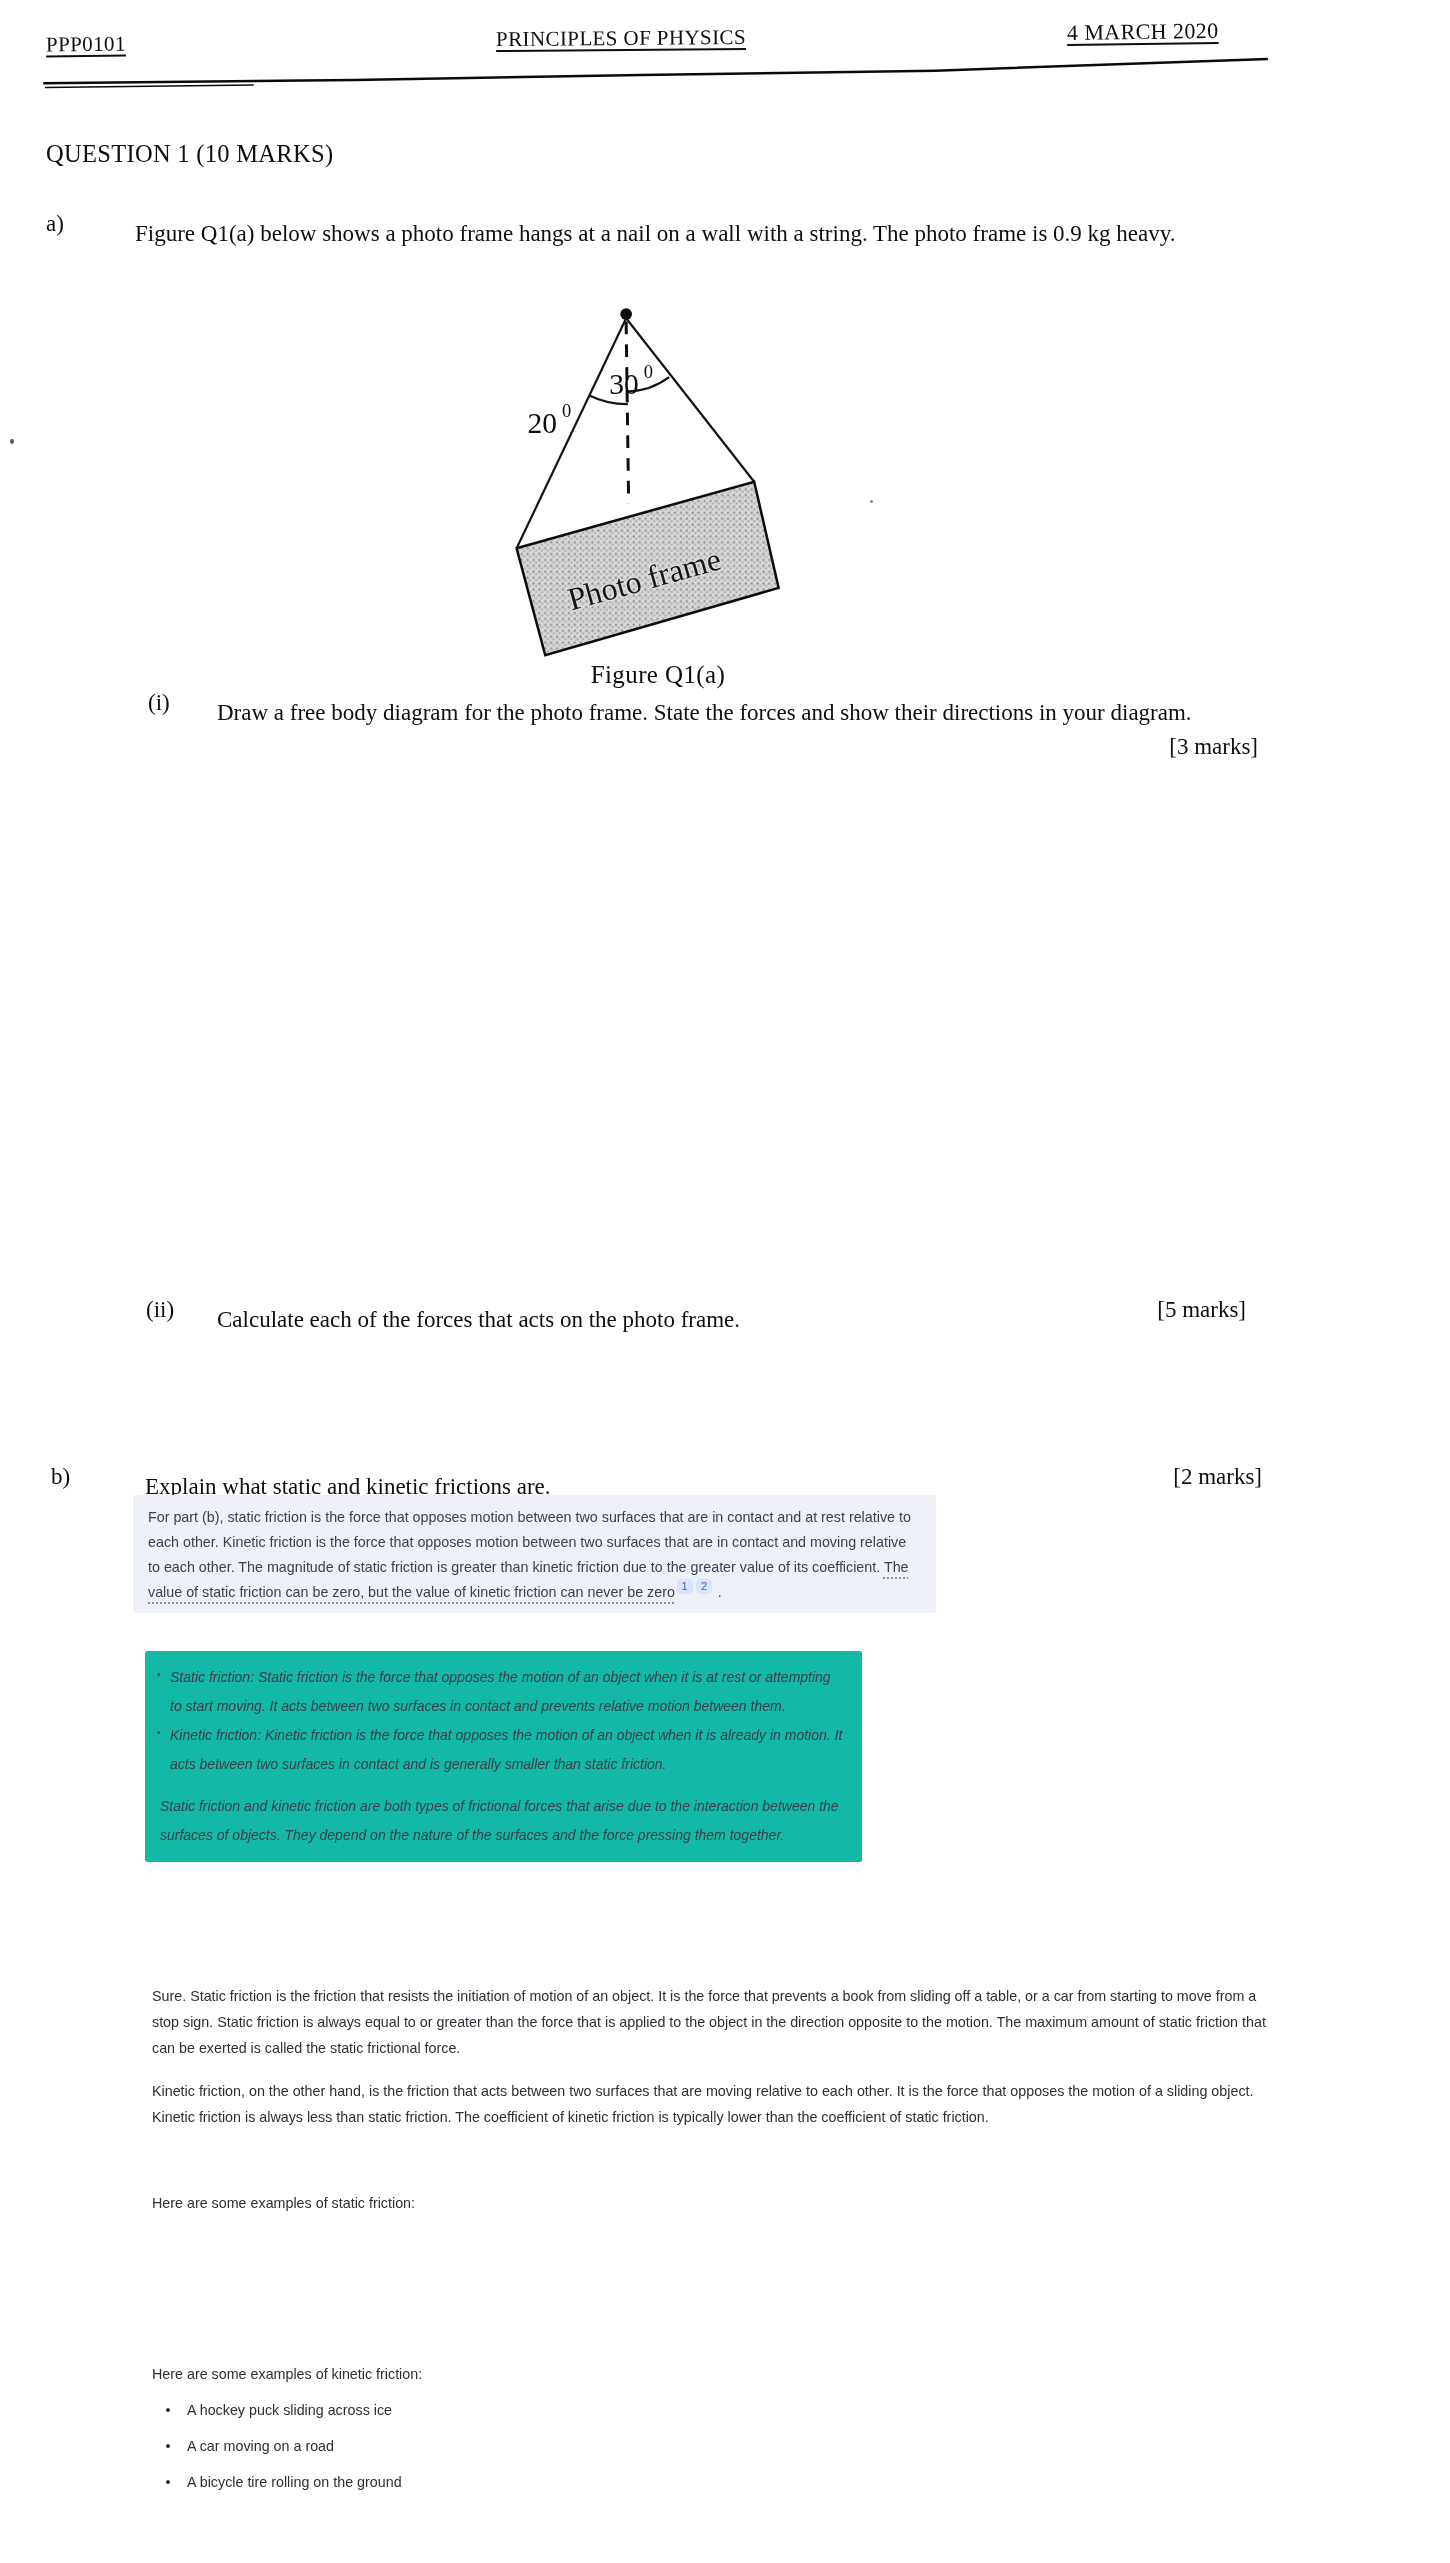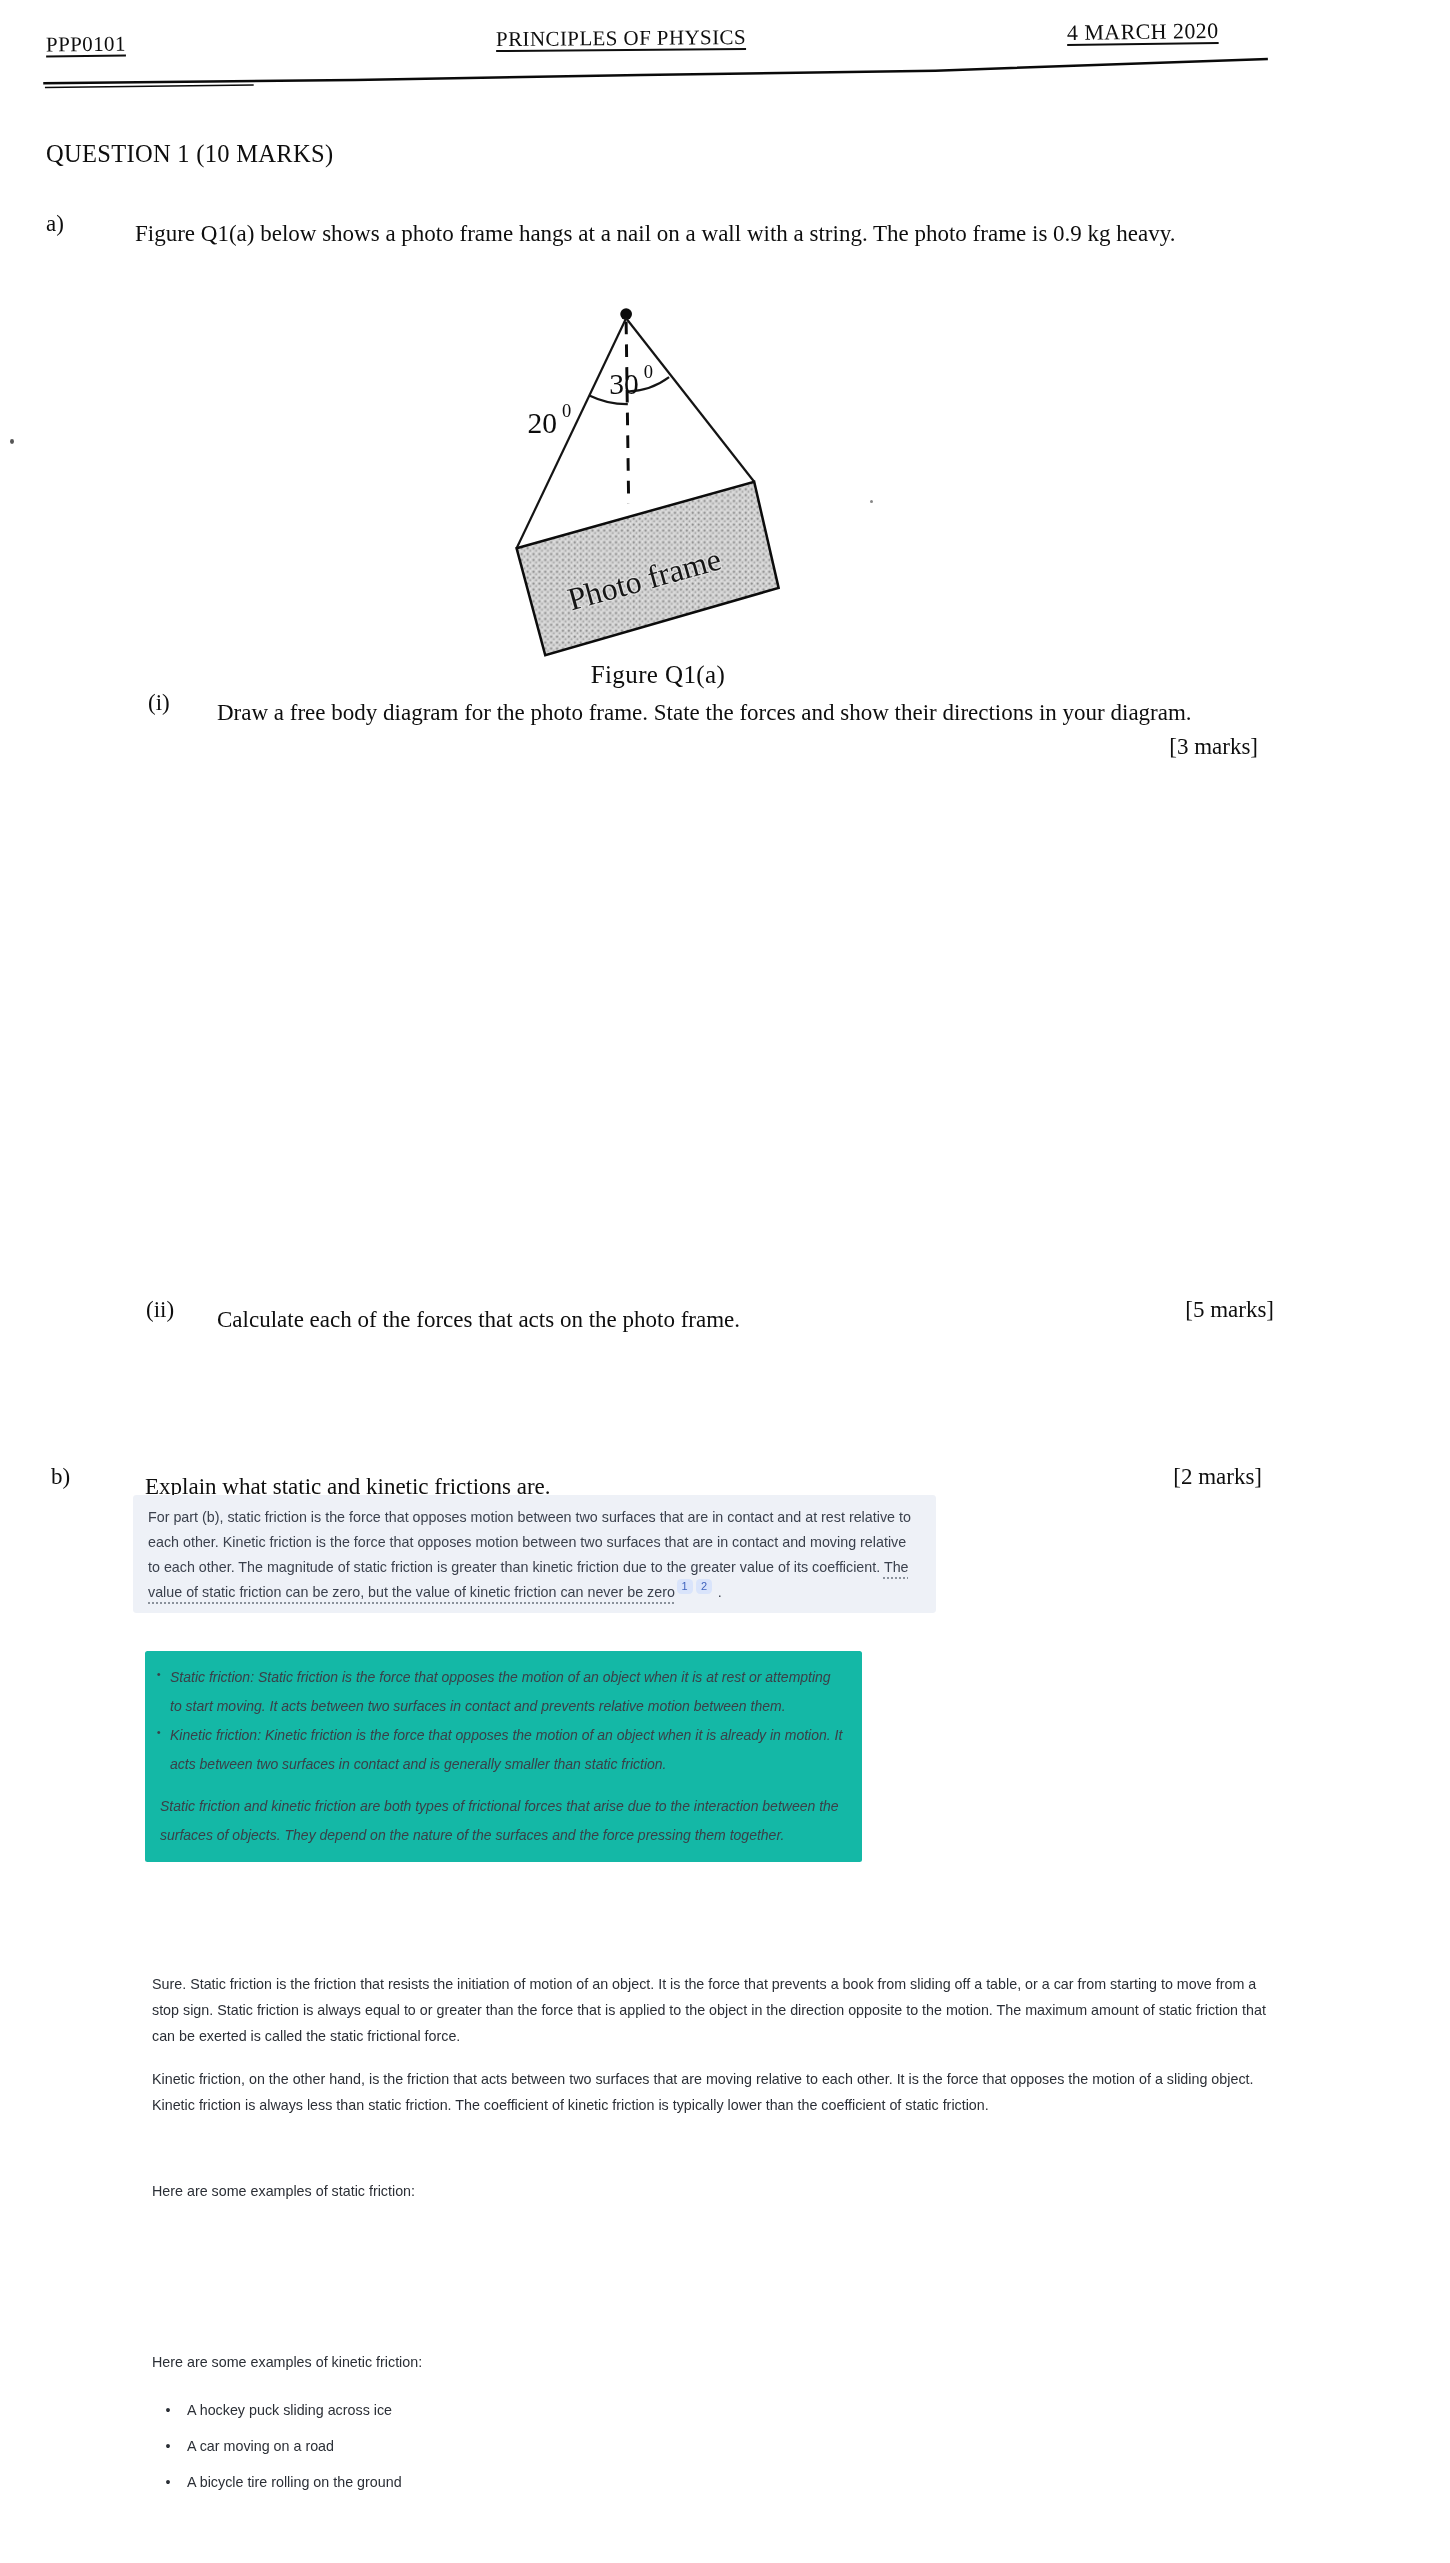--- a/index.html
+++ b/index.html
@@ -154,7 +154,7 @@
 
   <div class="part-label" style="left:146px;top:1297px;">(ii)</div>
   <div class="exam-par" style="left:217px;top:1297px;width:927px;text-align:left;">Calculate each of the forces that acts on the photo frame.</div>
-  <div class="marks" style="right:176px;top:1297px;margin-left:44px;">[5 marks]</div>
+  <div class="marks" style="right:204px;top:1297px;margin-left:44px;">[5 marks]</div>
 
   <div class="part-label" style="left:51px;top:1464px;">b)</div>
   <div class="exam-par" style="left:145px;top:1464px;width:927px;text-align:left;">Explain what static and kinetic frictions are.</div>

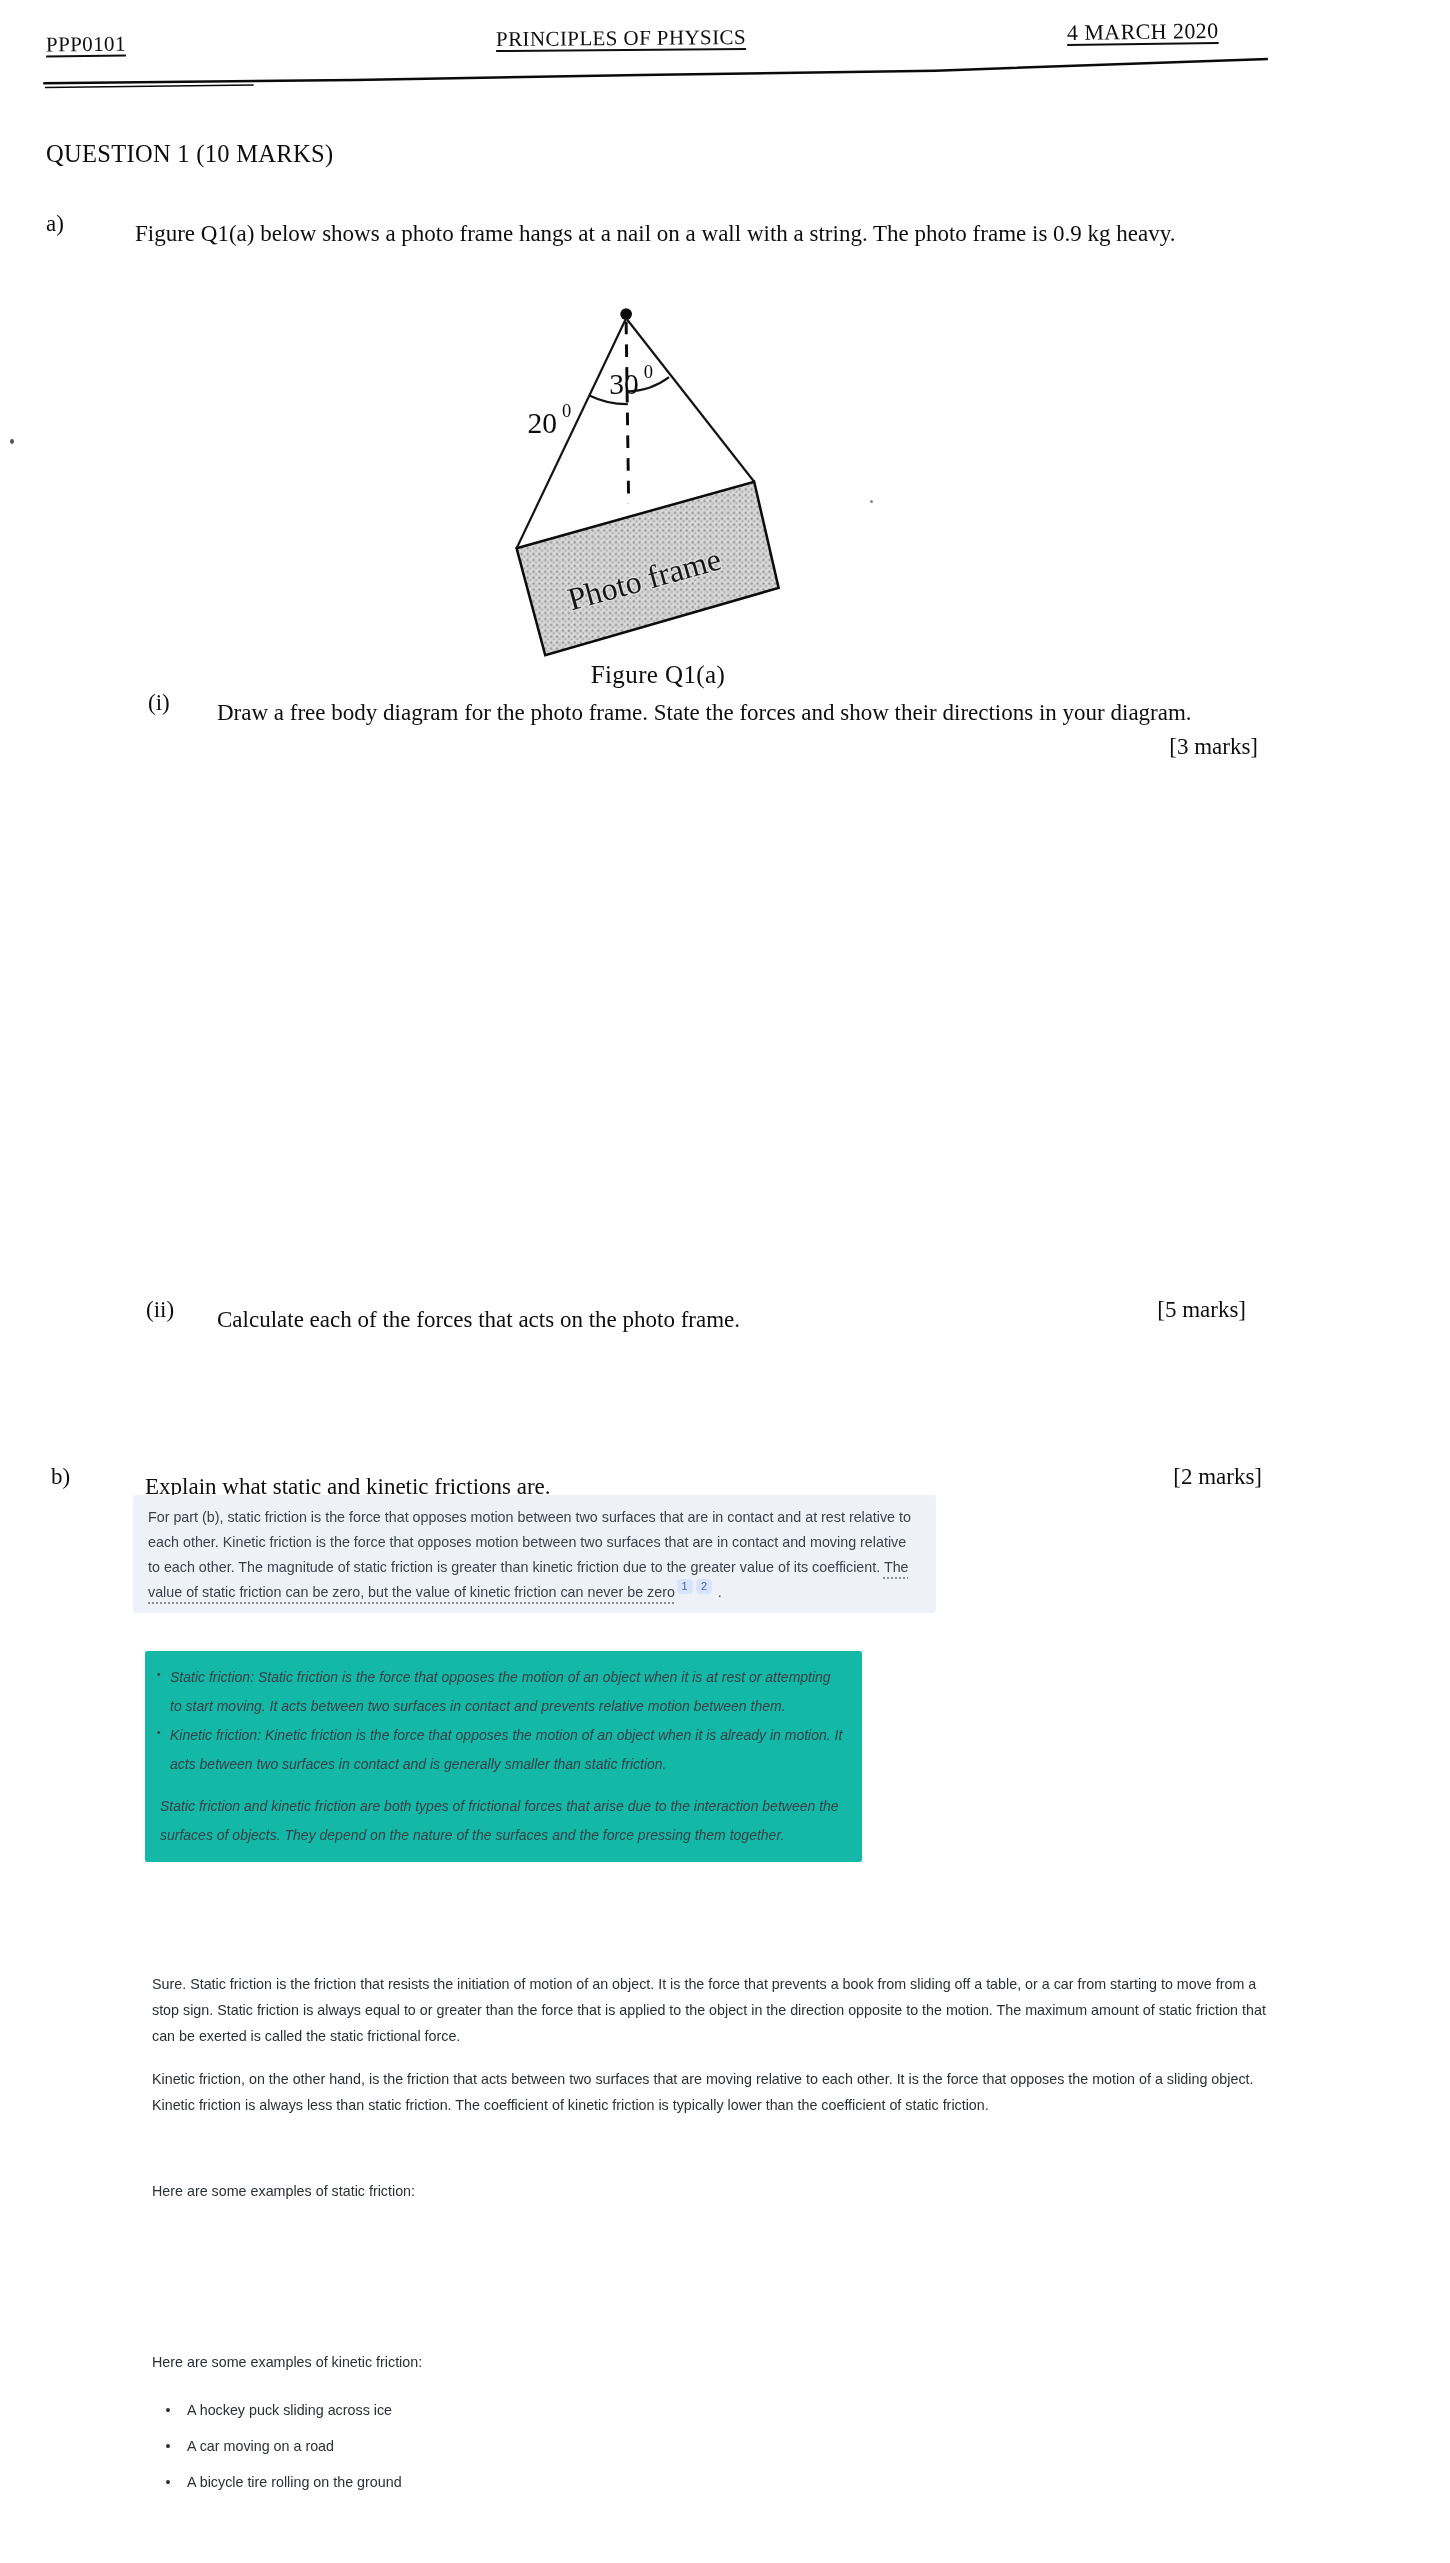--- a/index.html
+++ b/index.html
@@ -84,7 +84,7 @@
   #card2 .summary{margin:13.5px 0 0 5px;}
   .body-par{
     position:absolute;left:152px;width:1117px;
-    font-size:14.3px;line-height:26px;color:#2b2f36;
+    font-size:14.3px;line-height:26px;color:#2b2f36;margin-top:12px;
   }
   .body-list{
     position:absolute;left:152px;width:1012px;

